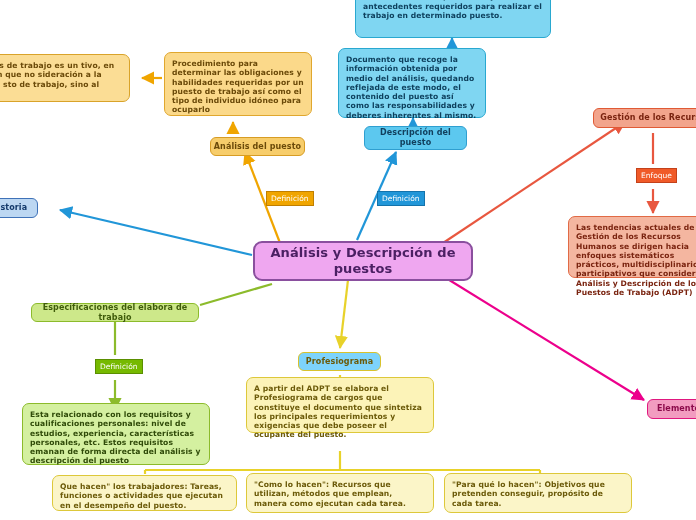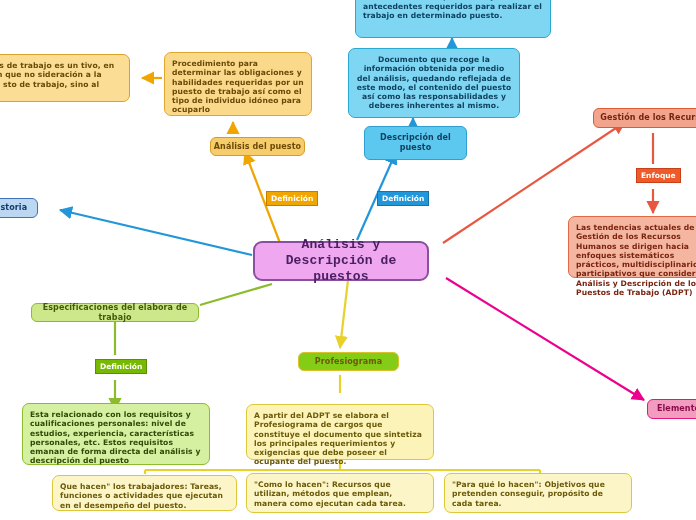--- a/index.html
+++ b/index.html
@@ -132,8 +132,8 @@
   <div class="node para" style="left:355px; top:-24px; width:196px; height:62px; font-size:7.6px;
               background:#7fd6f2; border-color:#29a8d0; color:#0d3f5c;">resume las cualidades personales, características, capacidades y antecedentes requeridos para realizar el trabajo en determinado puesto.</div>
 
-  <div class="node para" style="left:348px; top:48px; width:172px; height:70px; font-size:7.6px;
-              background:#7fd6f2; border-color:#29a8d0; color:#0d3f5c;text-align:center;">Documento que recoge la información obtenida por medio del análisis, quedando reflejada de este modo, el contenido del puesto así como las responsabilidades y deberes inherentes al mismo.</div>
+  <div class="node para" style="left:338px; top:48px; width:148px; height:70px; font-size:7.6px;
+              background:#7fd6f2; border-color:#29a8d0; color:#0d3f5c;">Documento que recoge la información obtenida por medio del análisis, quedando reflejada de este modo, el contenido del puesto así como las responsabilidades y deberes inherentes al mismo.</div>
 
   <div class="node pill" style="left:364px; top:126px; width:103px; height:34px; font-size:8px;
               background:#5cc8ef; border-color:#2f9fd0; color:#12405e;">Descripción del puesto</div>

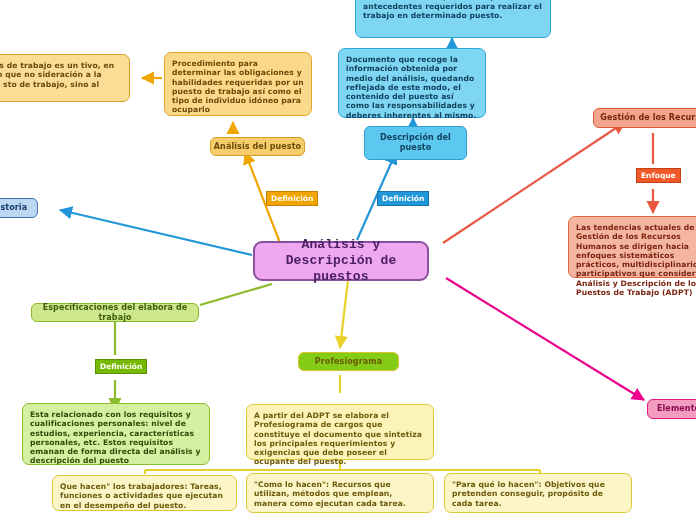--- a/index.html
+++ b/index.html
@@ -135,7 +135,7 @@
   <div class="node para" style="left:338px; top:48px; width:148px; height:70px; font-size:7.6px;
               background:#7fd6f2; border-color:#29a8d0; color:#0d3f5c;">Documento que recoge la información obtenida por medio del análisis, quedando reflejada de este modo, el contenido del puesto así como las responsabilidades y deberes inherentes al mismo.</div>
 
-  <div class="node pill" style="left:364px; top:126px; width:103px; height:34px; font-size:8px;
+  <div class="node pill" style="left:364px; top:126px; width:103px; height:24px; font-size:8px;
               background:#5cc8ef; border-color:#2f9fd0; color:#12405e;">Descripción del puesto</div>
 
   <div class="node pill" style="left:-20px; top:198px; width:58px; height:20px; font-size:8px;

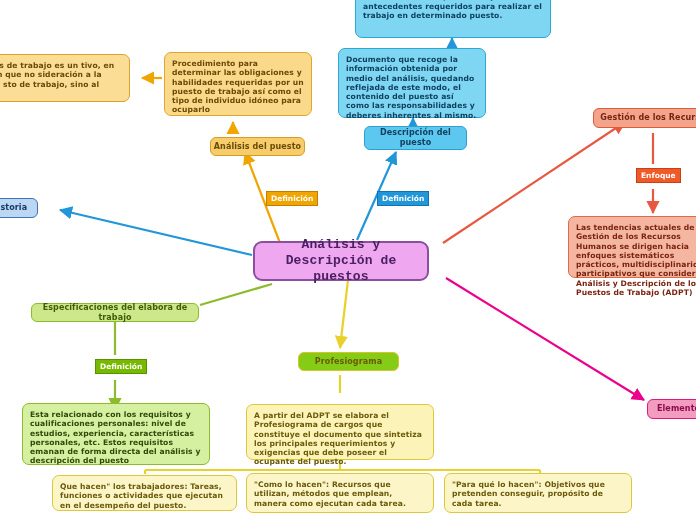--- a/index.html
+++ b/index.html
@@ -63,7 +63,7 @@
     border-style: solid;
     border-radius: 0;
     font-size: 7.5px;
-    font-weight: bold;
+    font-weight: normal;
     color: #ffffff;
     text-align: left;
     line-height: 1.1;

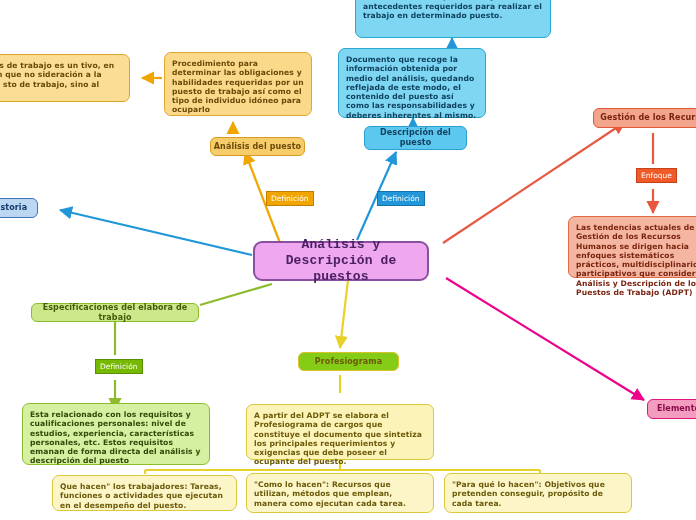--- a/index.html
+++ b/index.html
@@ -125,9 +125,9 @@
     <path d="M145,470 L145,474 M145,470 L540,470 M540,470 L540,474" stroke="#e8d22a" stroke-width="2.2" fill="none"></path>
   </svg>
 
-  <div class="node center" style="left:253px; top:241px; width:176px; height:40px;
+  <div class="node center" style="left:253px; top:241px; width:220px; height:40px;
               background:#efa7f0; border-color:#8a4f9e; color:#4b2063;
-              padding:4px 15px;font-family:Liberation Mono, monospace;">Análisis y Descripción de puestos</div>
+              padding:4px 15px;">Análisis y Descripción de puestos</div>
 
   <div class="node para" style="left:355px; top:-24px; width:196px; height:62px; font-size:7.6px;
               background:#7fd6f2; border-color:#29a8d0; color:#0d3f5c;">resume las cualidades personales, características, capacidades y antecedentes requeridos para realizar el trabajo en determinado puesto.</div>

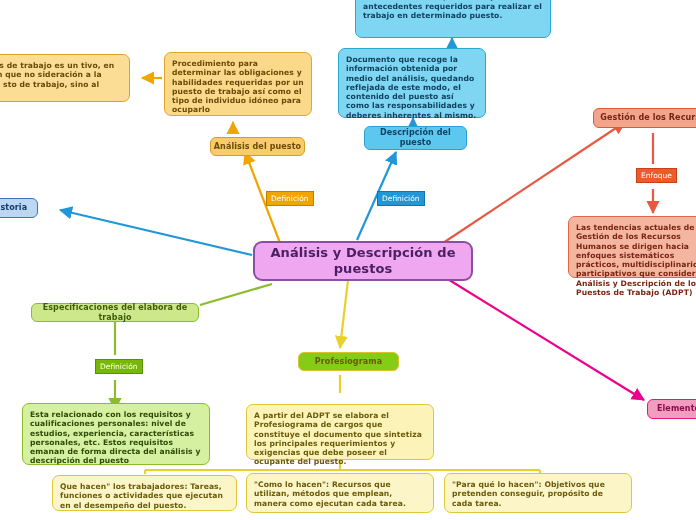--- a/index.html
+++ b/index.html
@@ -165,8 +165,8 @@
   <div class="node para" style="left:22px; top:403px; width:188px; height:62px; font-size:7.6px;
               background:#d4f0a0; border-color:#8cbb2b; color:#2f4a08;">Esta relacionado con los requisitos y cualificaciones personales: nivel de estudios, experiencia, características personales, etc. Estos requisitos emanan de forma directa del análisis y descripción del puesto</div>
 
-  <div class="node pill" style="left:298px; top:352px; width:101px; height:19px; font-size:8px;
-              background:#84cc16; border-color:#d9c22c; color:#6b5a09;">Profesiograma</div>
+  <div class="node pill" style="left:298px; top:352px; width:83px; height:19px; font-size:8px;
+              background:#7dd3fc; border-color:#d9c22c; color:#6b5a09;">Profesiograma</div>
 
   <div class="node para" style="left:246px; top:404px; width:188px; height:56px; font-size:7.6px;
               background:#fcf3b8; border-color:#ddc83a; color:#6b5a09;">A partir del ADPT se elabora el Profesiograma de cargos que constituye el documento que sintetiza los principales requerimientos y exigencias que debe poseer el ocupante del puesto.</div>

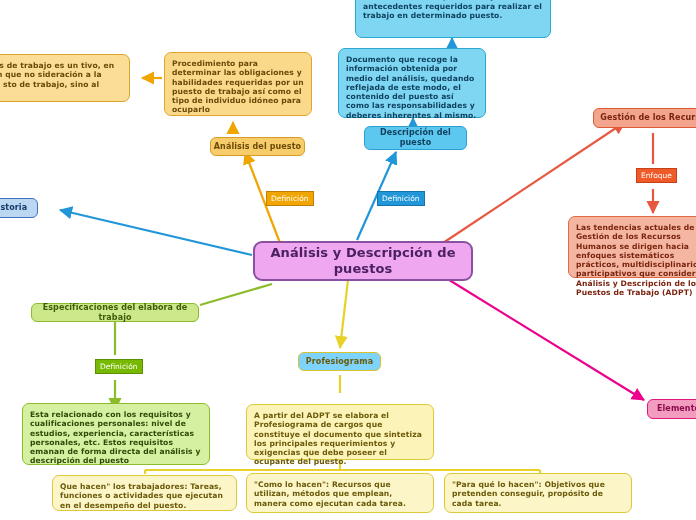--- a/index.html
+++ b/index.html
@@ -168,7 +168,7 @@
   <div class="node pill" style="left:298px; top:352px; width:83px; height:19px; font-size:8px;
               background:#7dd3fc; border-color:#d9c22c; color:#6b5a09;">Profesiograma</div>
 
-  <div class="node para" style="left:246px; top:404px; width:188px; height:56px; font-size:7.6px;
+  <div class="node para" style="left:246px; top:377px; width:188px; height:56px; font-size:7.6px;
               background:#fcf3b8; border-color:#ddc83a; color:#6b5a09;">A partir del ADPT se elabora el Profesiograma de cargos que constituye el documento que sintetiza los principales requerimientos y exigencias que debe poseer el ocupante del puesto.</div>
 
   <div class="node para" style="left:52px; top:475px; width:185px; height:36px; font-size:7.6px;

